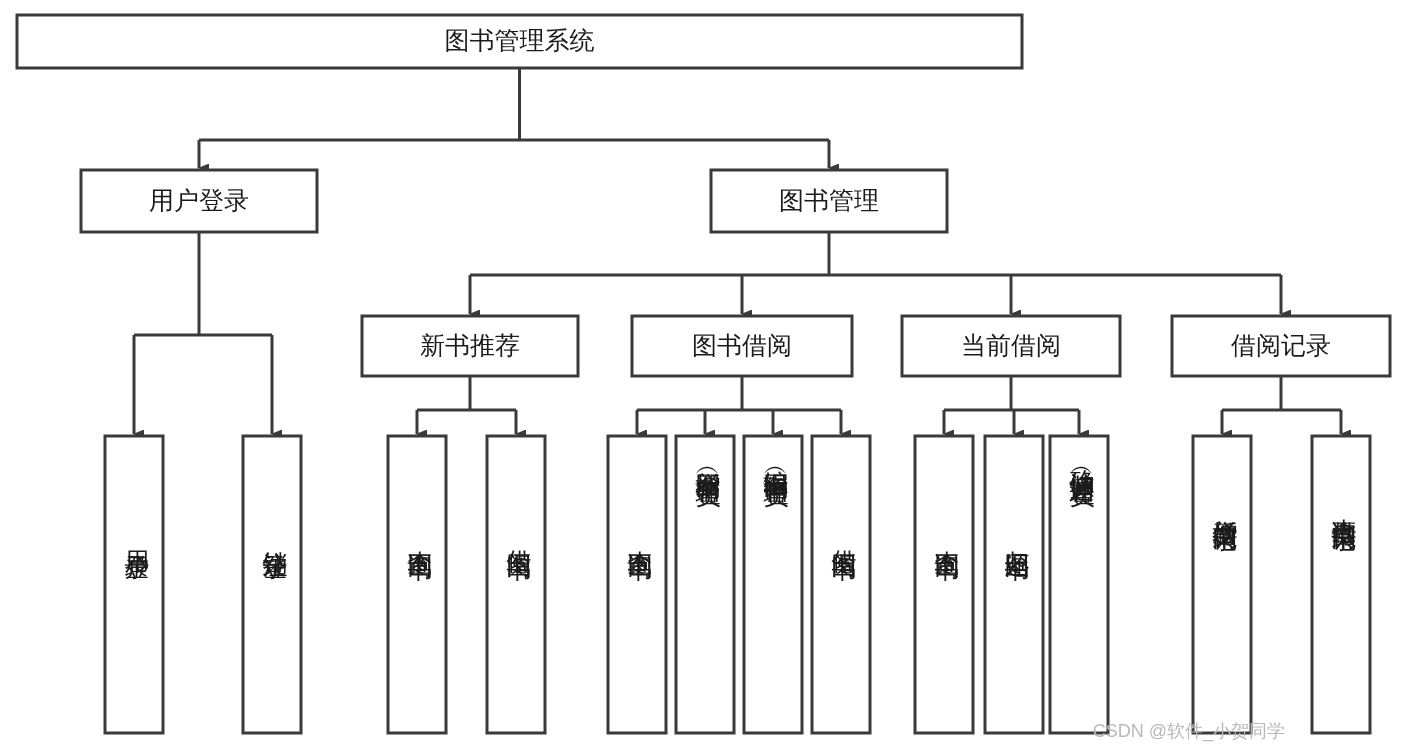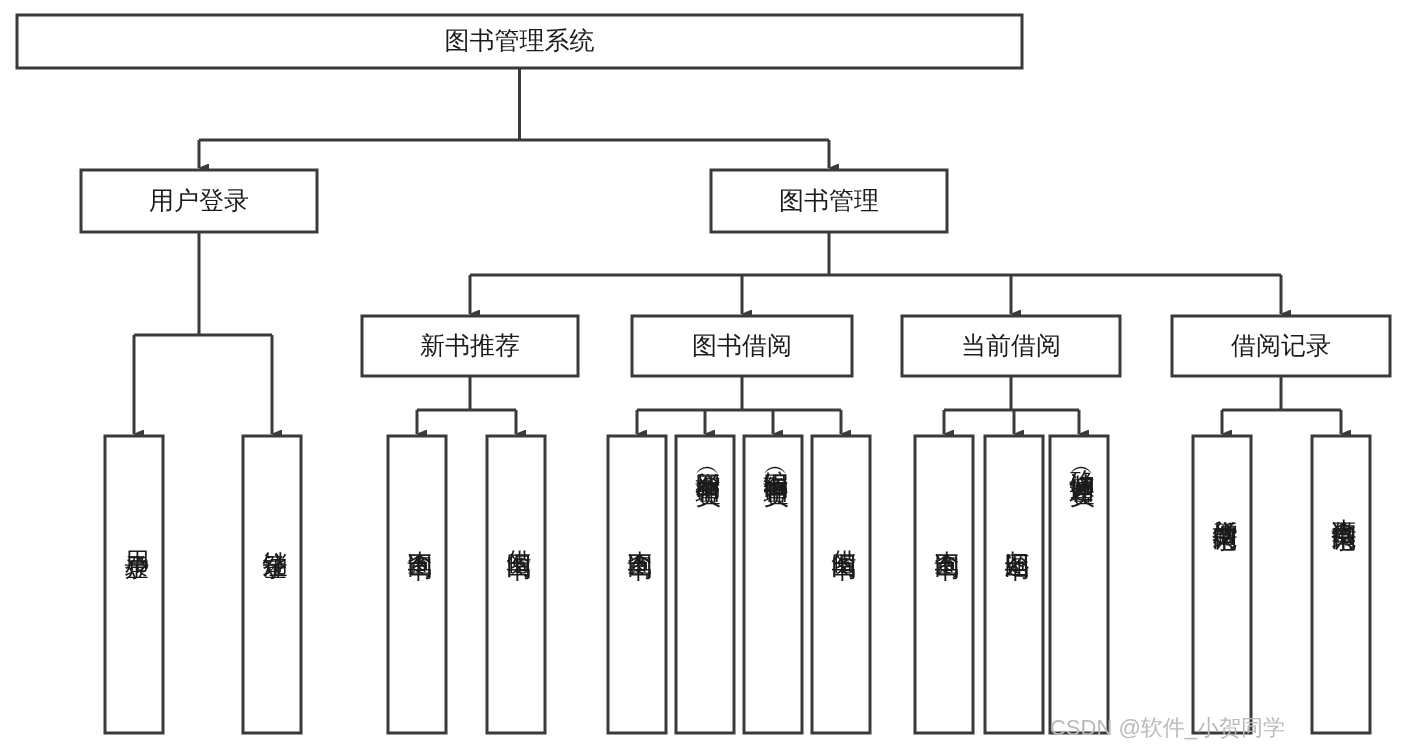--- a/index.html
+++ b/index.html
@@ -23,7 +23,7 @@
   .watermark{
     position:absolute;
     right:8px;bottom:4px;
-    font-size:22px;
+    font-size:18px;
     color:#b9b9b9;
     font-family:"Liberation Sans","DejaVu Sans",sans-serif;
     white-space:nowrap;

